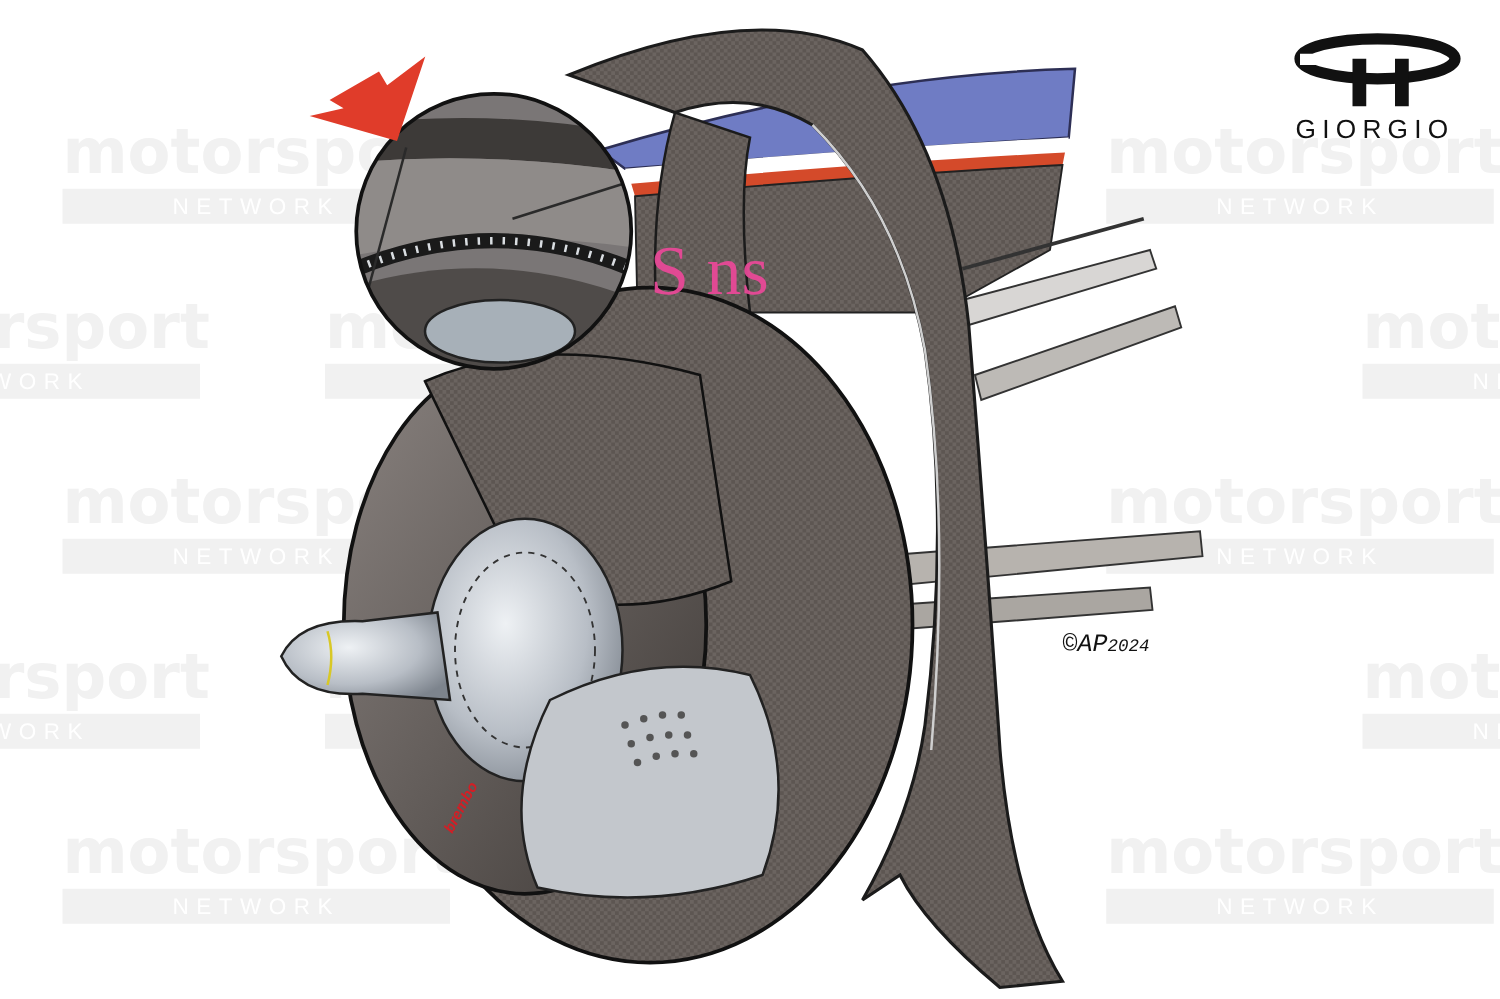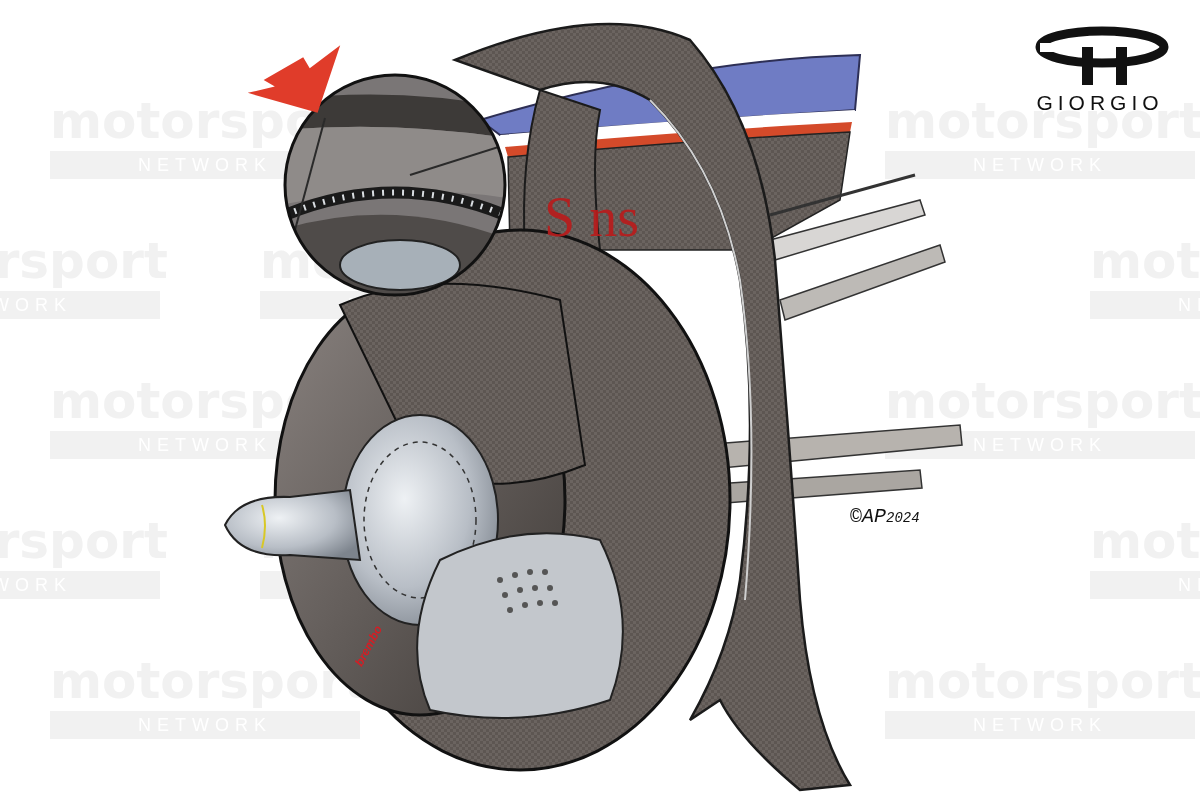--- a/index.html
+++ b/index.html
@@ -14,7 +14,7 @@
   .sig{position:absolute;left:850px;top:505px;font-family:Liberation Mono, monospace;font-style:italic;font-size:20px;color:#111;}
   .sig .yr{font-size:14px;}
   .brand{position:absolute;left:352px;top:662px;transform:rotate(-62deg);transform-origin:left top;color:#d31e25;font-size:12px;font-weight:bold;font-style:italic;}
-  .livery{position:absolute;left:520px;top:185px;font-family:"Liberation Serif",serif;font-size:56px;color:#b91c1c;opacity:.92;padding-left:24px;}
+  .livery{position:absolute;left:520px;top:185px;font-family:"Liberation Serif",serif;font-size:56px;color:#ec4899;opacity:.92;}
 </style>
 </head>
 <body>

